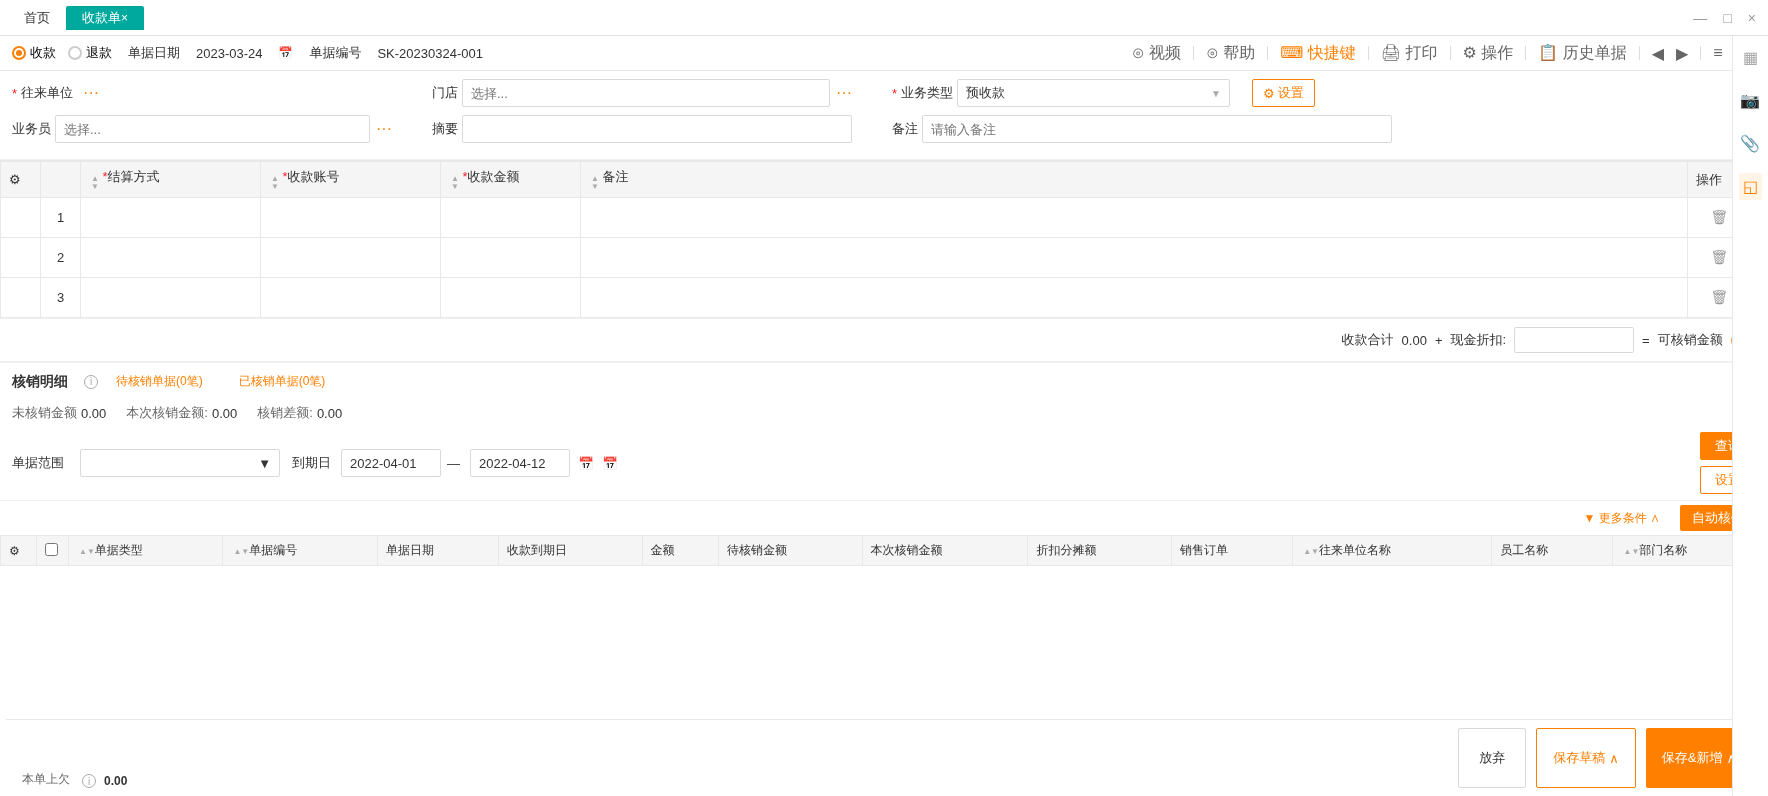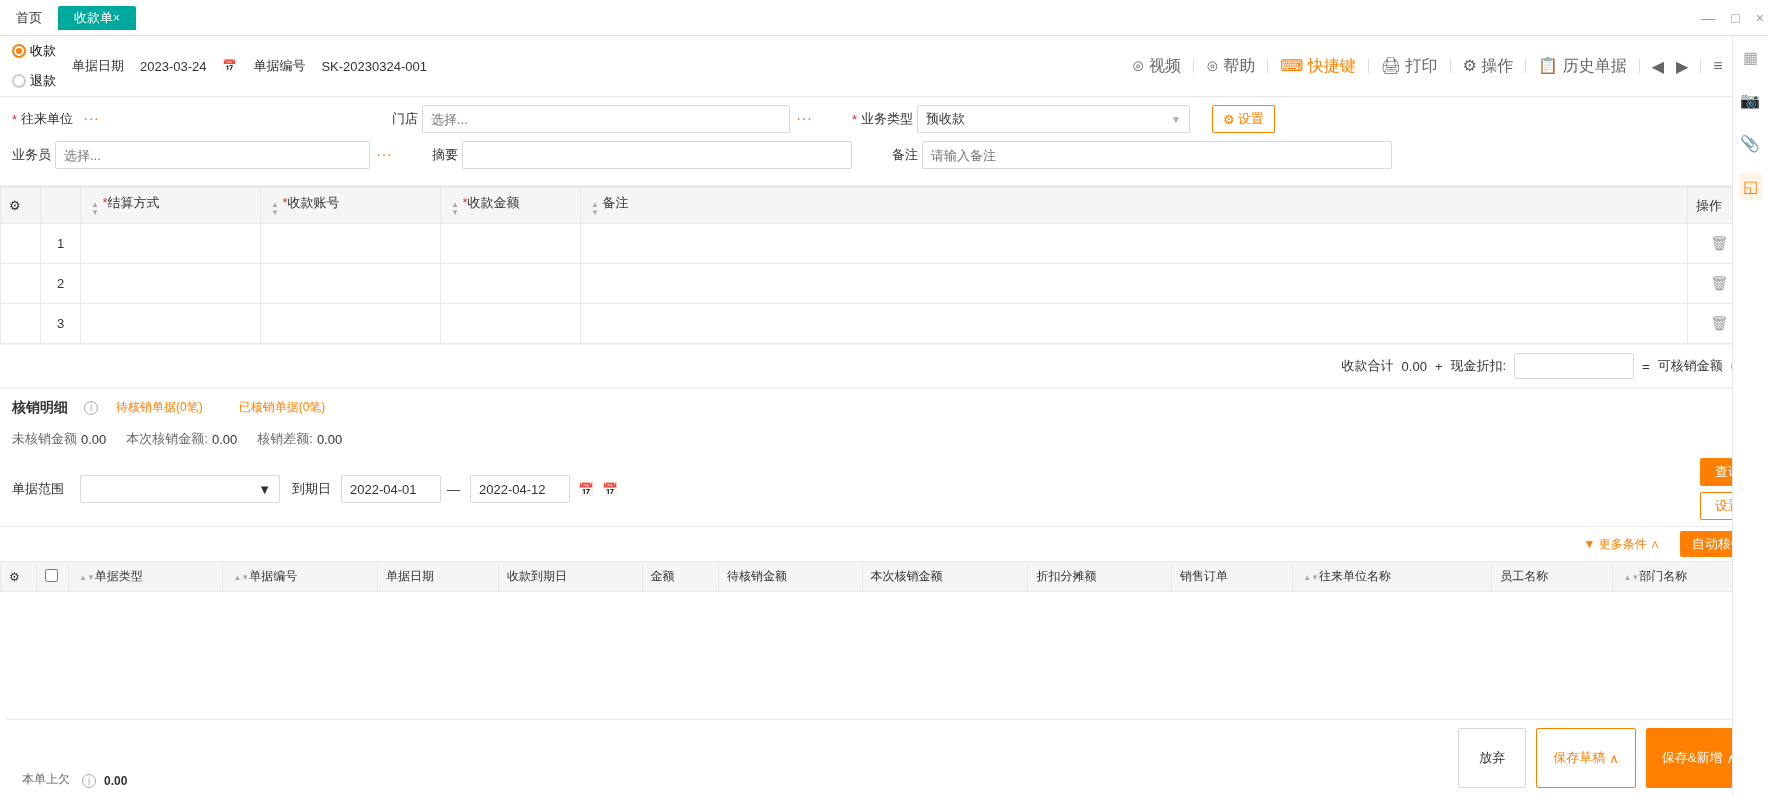--- a/index.html
+++ b/index.html
@@ -9,7 +9,7 @@
     .tab-bar {
       display: flex; align-items: center; background: #fff;
       border-bottom: 1px solid #e0e0e0; height: 36px;
-      padding: 0 0; position: relative;
+      padding: 0 8px; position: relative;
     }
     .tab-home {
       padding: 0 16px; height: 36px; line-height: 36px;

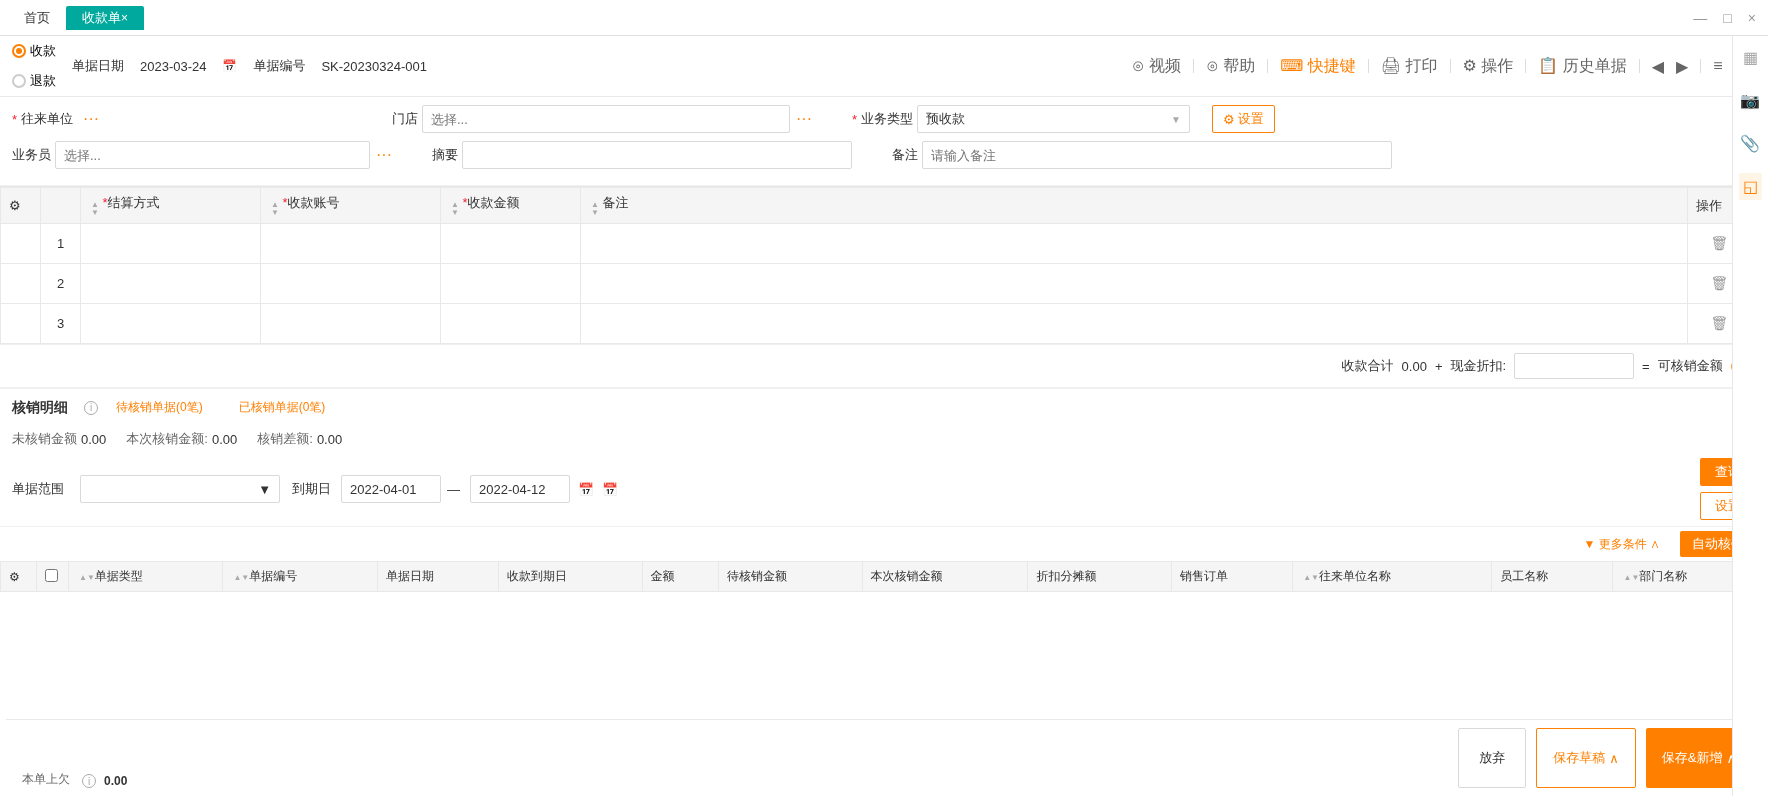--- a/index.html
+++ b/index.html
@@ -33,7 +33,7 @@
       background: #fff; border-bottom: 1px solid #e8e8e8; gap: 16px;
       flex-wrap: nowrap;
     }
-    .radio-group { display: flex; gap: 12px; align-items: center; flex-direction: column; }
+    .radio-group { display: flex; gap: 12px; align-items: center; }
     .radio-item { display: flex; align-items: center; gap: 4px; cursor: pointer; }
     .radio-dot {
       width: 14px; height: 14px; border-radius: 50%;

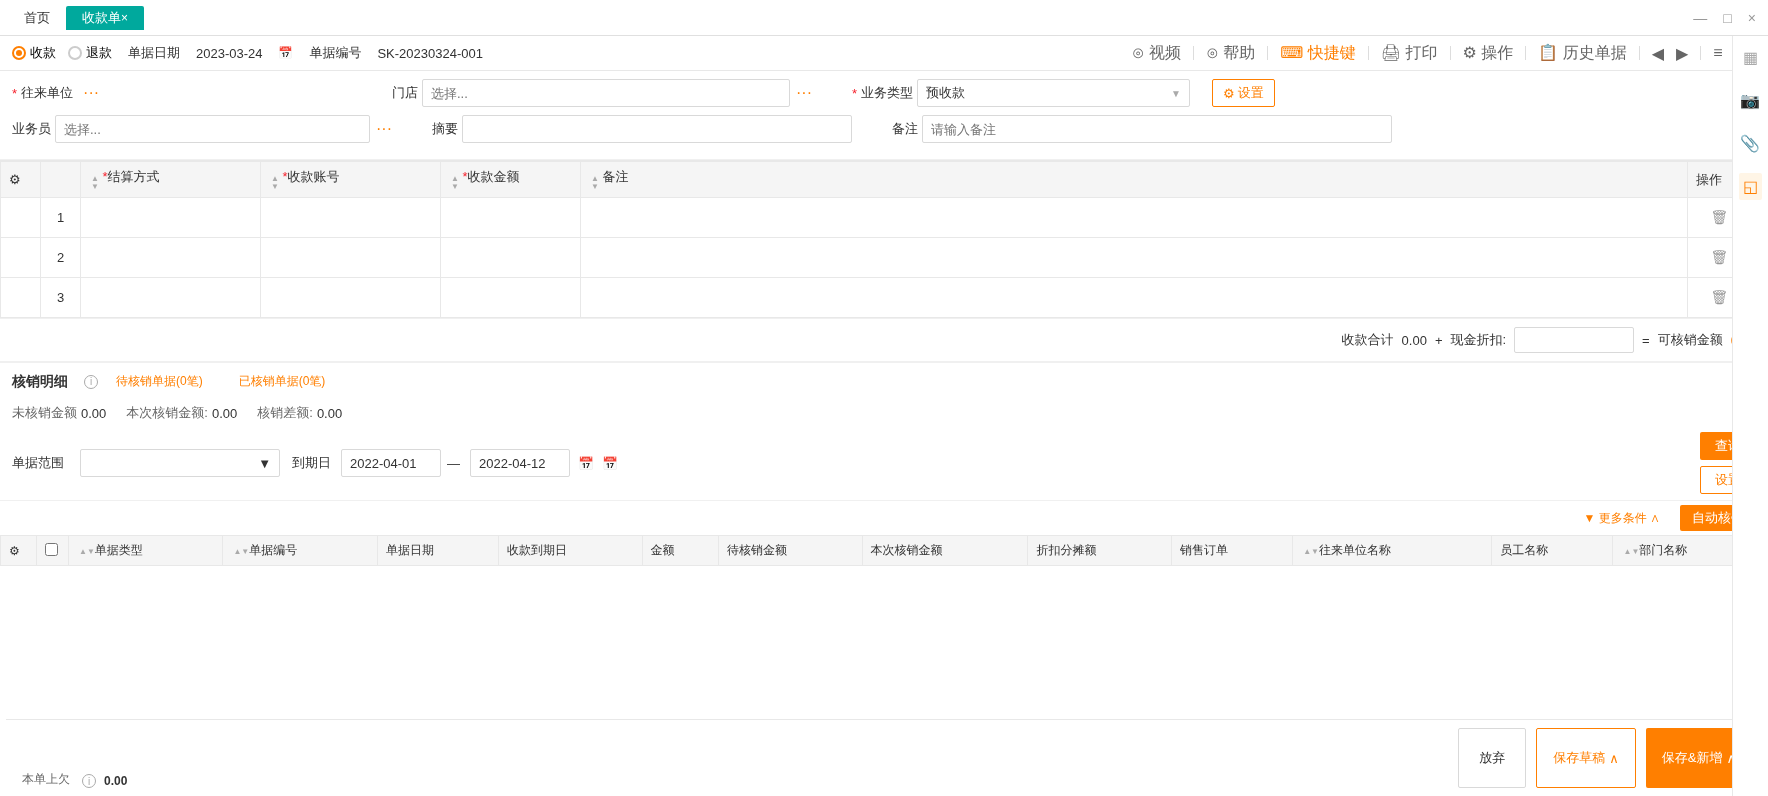--- a/index.html
+++ b/index.html
@@ -271,7 +271,7 @@
         <span class="more-btn">···</span>
       </div>
 
-      <div class="form-field" style="max-width: 420px; ">
+      <div class="form-field" style="max-width: 420px; margin-left: 40px;">
         <span class="form-label">门店</span>
         <input class="form-input" placeholder="选择..." style="">
         <span class="more-btn">···</span>

